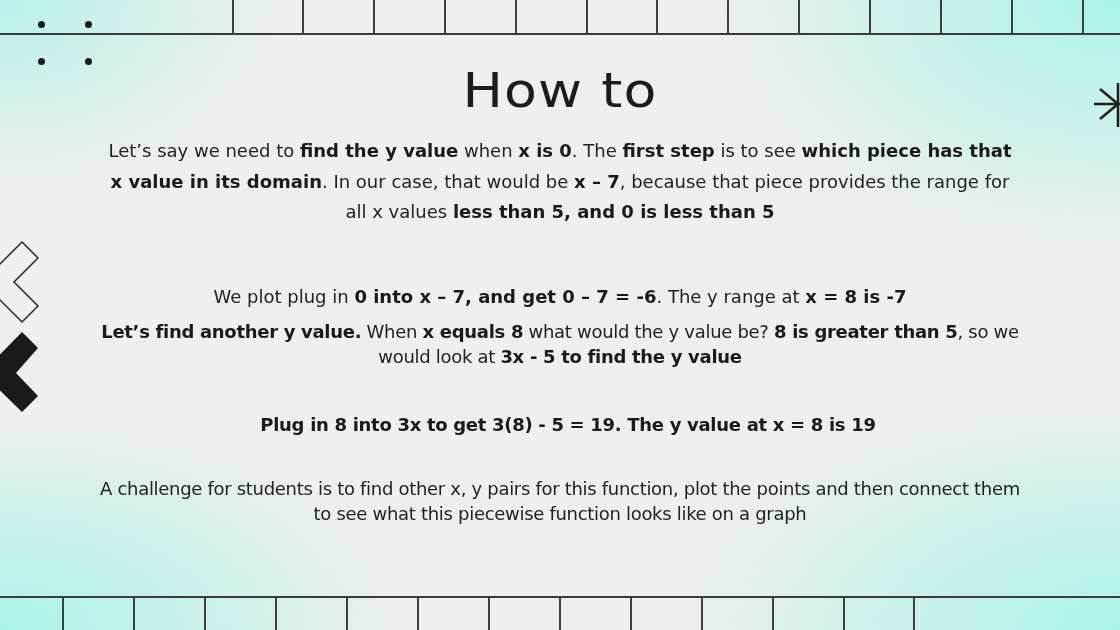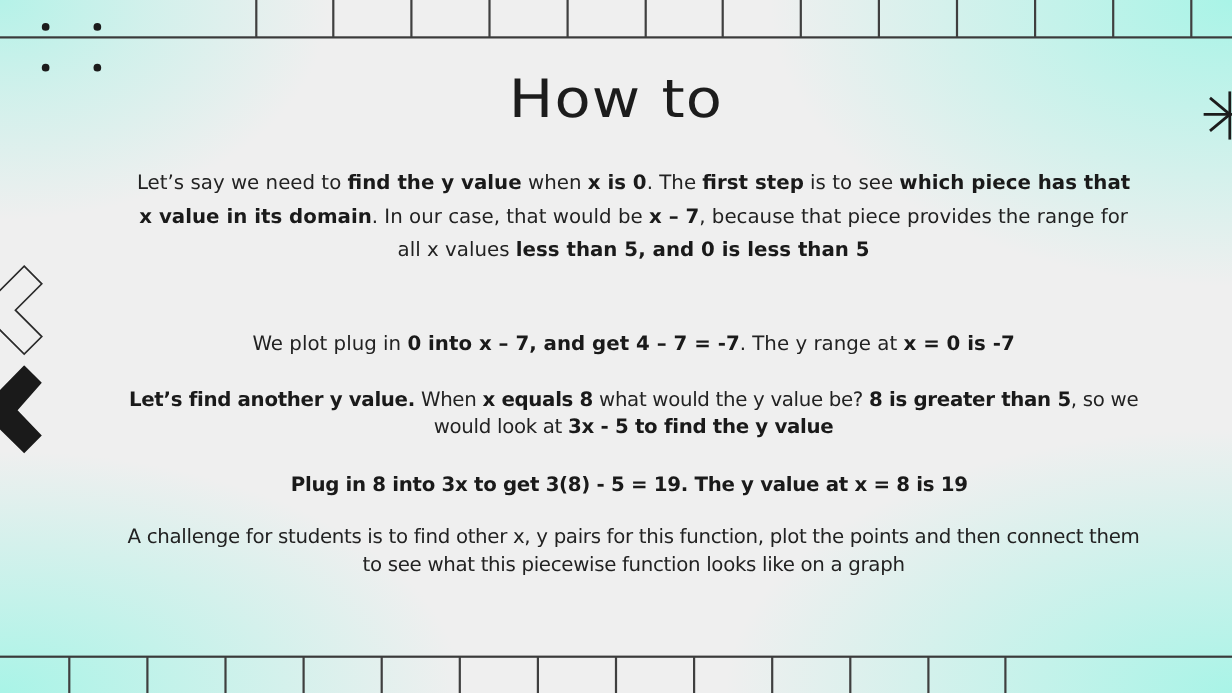--- a/index.html
+++ b/index.html
@@ -28,7 +28,7 @@
     }
     .para {
       position: absolute; text-align: center; font-size: 18px; line-height: 30px;
-      color: #222; margin: 16px;
+      color: #222; margin: 0;
     }
     .para b { font-weight: bold; color: #1a1a1a; }
     .p1 { left: 100px; width: 920px; top: 136px; line-height: 30.5px; }

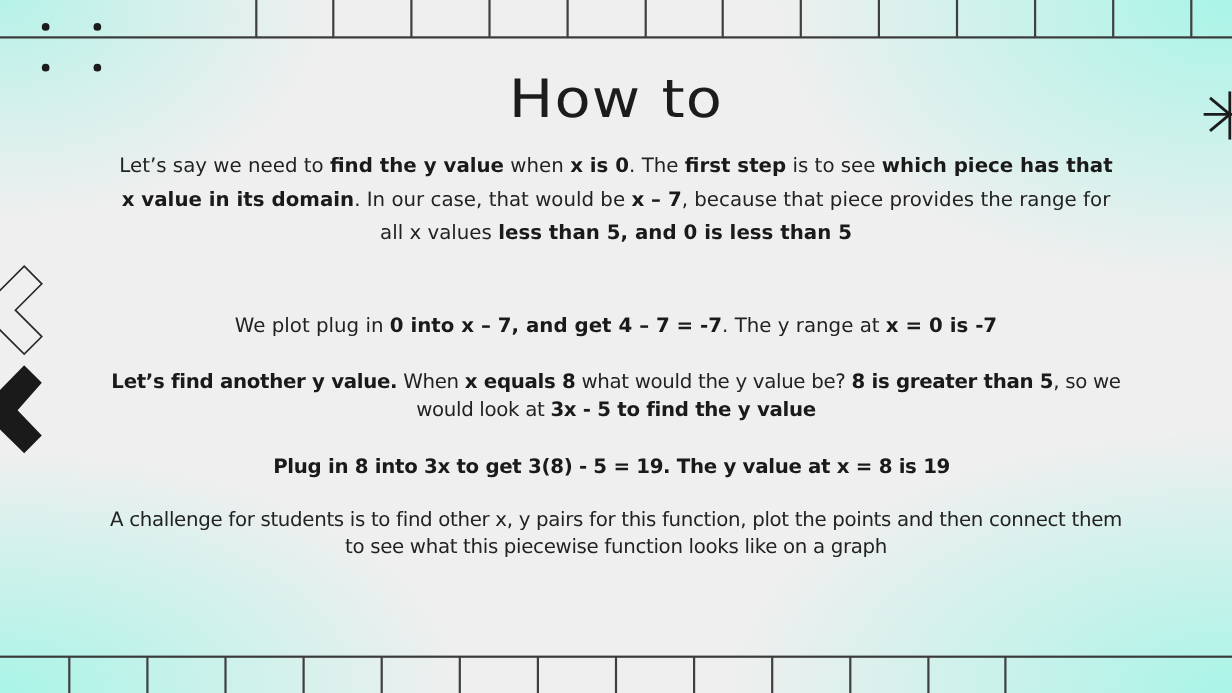--- a/index.html
+++ b/index.html
@@ -98,7 +98,7 @@
 <h1 class="title">How to</h1>
 
 <p class="para p1"><span>Let’s say we need to </span><b>find the y value</b><span> when </span><b>x is 0</b><span>. The </span><b>first step</b><span> is to see </span><b>which piece has that x value in its domain</b><span>. In our case, that would be </span><b>x – 7</b><span>, because that piece provides the range for all x values </span><b>less than 5, and 0 is less than 5</b></p>
-<p class="para p2"><span>We plot plug in </span><b>0 into x – 7, and get 4 – 7 = -7</b><span>. The y range at </span><b>x = 0 is -7</b></p>
+<p class="para p2"><span>We plot plug in </span><b>0 into x – 7, and get 0 – 7 = -6</b><span>. The y range at </span><b>x = 0 is -7</b></p>
 <p class="para p3"><b>Let’s find another y value.</b><span> When </span><b>x equals 8</b><span> what would the y value be? </span><b>8 is greater than 5</b><span>, so we would look at </span><b>3x - 5 to find the y value</b></p>
 <p class="para p4"><b>Plug in 8 into 3x to get 3(8) - 5 = 19. The y value at x = 8 is 19</b></p>
 <p class="para p5"><span>A challenge for students is to find other x, y pairs for this function, plot the points and then connect them to see what this piecewise function looks like on a graph</span></p>

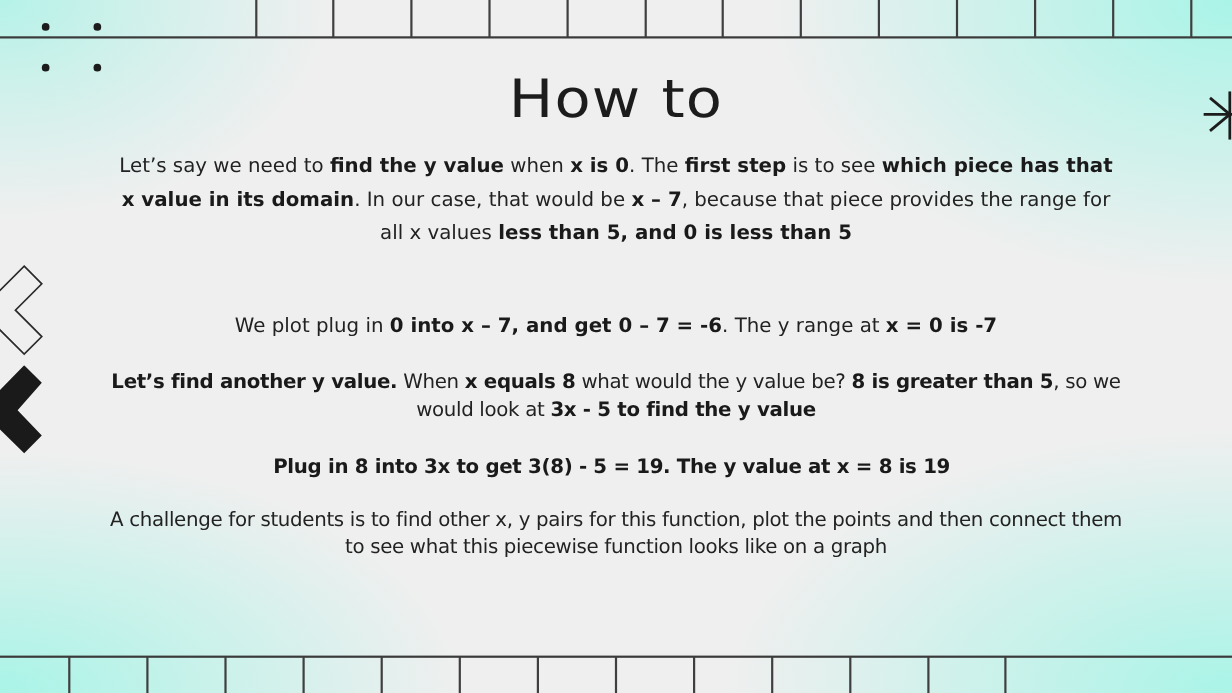--- a/index.html
+++ b/index.html
@@ -98,7 +98,7 @@
 <h1 class="title">How to</h1>
 
 <p class="para p1"><span>Let’s say we need to </span><b>find the y value</b><span> when </span><b>x is 0</b><span>. The </span><b>first step</b><span> is to see </span><b>which piece has that x value in its domain</b><span>. In our case, that would be </span><b>x – 7</b><span>, because that piece provides the range for all x values </span><b>less than 5, and 0 is less than 5</b></p>
-<p class="para p2"><span>We plot plug in </span><b>0 into x – 7, and get 0 – 7 = -6</b><span>. The y range at </span><b>x = 0 is -7</b></p>
+<p class="para p2"><span>We plot plug in </span><b>0 into x – 7, and get 0 – 7 = -6</b><span>. The y range at </span><b>x = 8 is -7</b></p>
 <p class="para p3"><b>Let’s find another y value.</b><span> When </span><b>x equals 8</b><span> what would the y value be? </span><b>8 is greater than 5</b><span>, so we would look at </span><b>3x - 5 to find the y value</b></p>
 <p class="para p4"><b>Plug in 8 into 3x to get 3(8) - 5 = 19. The y value at x = 8 is 19</b></p>
 <p class="para p5"><span>A challenge for students is to find other x, y pairs for this function, plot the points and then connect them to see what this piecewise function looks like on a graph</span></p>

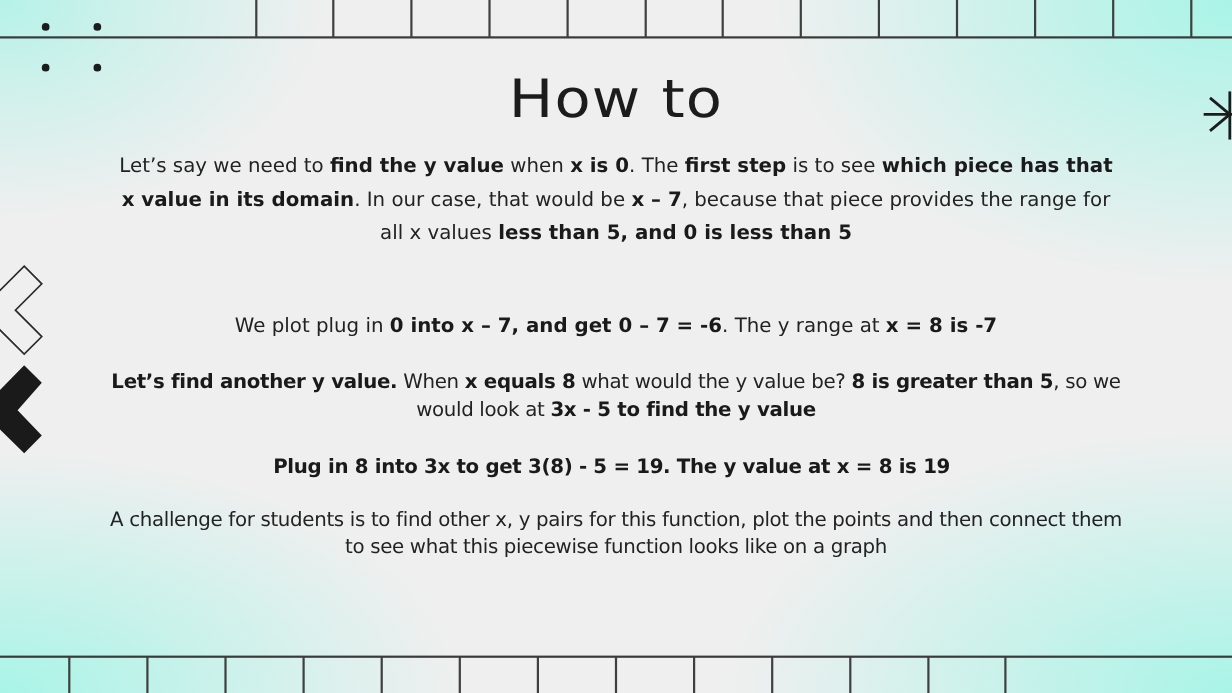--- a/index.html
+++ b/index.html
@@ -33,7 +33,7 @@
     .para b { font-weight: bold; color: #1a1a1a; }
     .p1 { left: 100px; width: 920px; top: 136px; line-height: 30.5px; }
     .p2 { left: 100px; width: 920px; top: 282px; }
-    .p3 { left: 80px; width: 960px; top: 335px; line-height: 25px; letter-spacing: -0.3px; }
+    .p3 { left: 80px; width: 960px; top: 319px; line-height: 25px; letter-spacing: -0.3px; }
     .p4 { left: 96px; width: 920px; top: 410px; font-weight: bold; letter-spacing: -0.3px; }
     .p5 { left: 100px; width: 920px; top: 460px; line-height: 25px; letter-spacing: -0.3px; }
     .deco { position: absolute; }

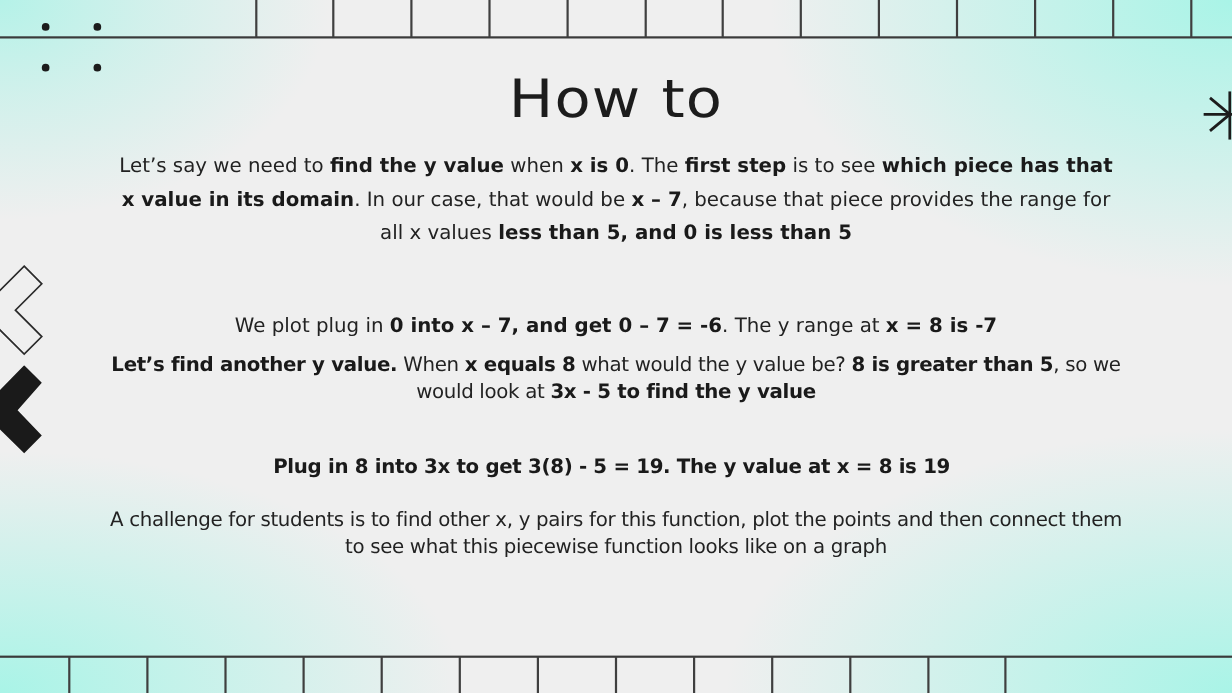--- a/index.html
+++ b/index.html
@@ -34,7 +34,7 @@
     .p1 { left: 100px; width: 920px; top: 136px; line-height: 30.5px; }
     .p2 { left: 100px; width: 920px; top: 282px; }
     .p3 { left: 80px; width: 960px; top: 319px; line-height: 25px; letter-spacing: -0.3px; }
-    .p4 { left: 96px; width: 920px; top: 410px; font-weight: bold; letter-spacing: -0.3px; }
+    .p4 { left: 108px; width: 920px; top: 410px; font-weight: bold; letter-spacing: -0.3px; }
     .p5 { left: 100px; width: 920px; top: 460px; line-height: 25px; letter-spacing: -0.3px; }
     .deco { position: absolute; }
   </style>

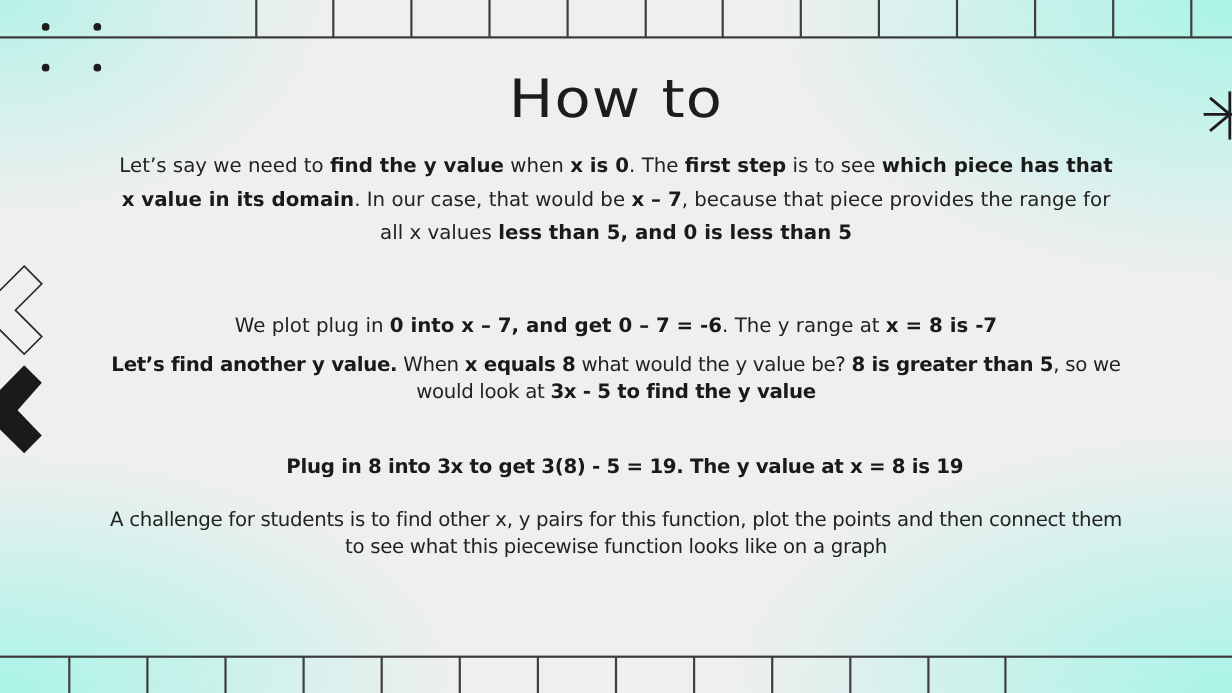--- a/index.html
+++ b/index.html
@@ -35,7 +35,7 @@
     .p2 { left: 100px; width: 920px; top: 282px; }
     .p3 { left: 80px; width: 960px; top: 319px; line-height: 25px; letter-spacing: -0.3px; }
     .p4 { left: 108px; width: 920px; top: 410px; font-weight: bold; letter-spacing: -0.3px; }
-    .p5 { left: 100px; width: 920px; top: 460px; line-height: 25px; letter-spacing: -0.3px; }
+    .p5 { left: 100px; width: 920px; top: 476px; line-height: 25px; letter-spacing: -0.3px; }
     .deco { position: absolute; }
   </style>
 </head>

